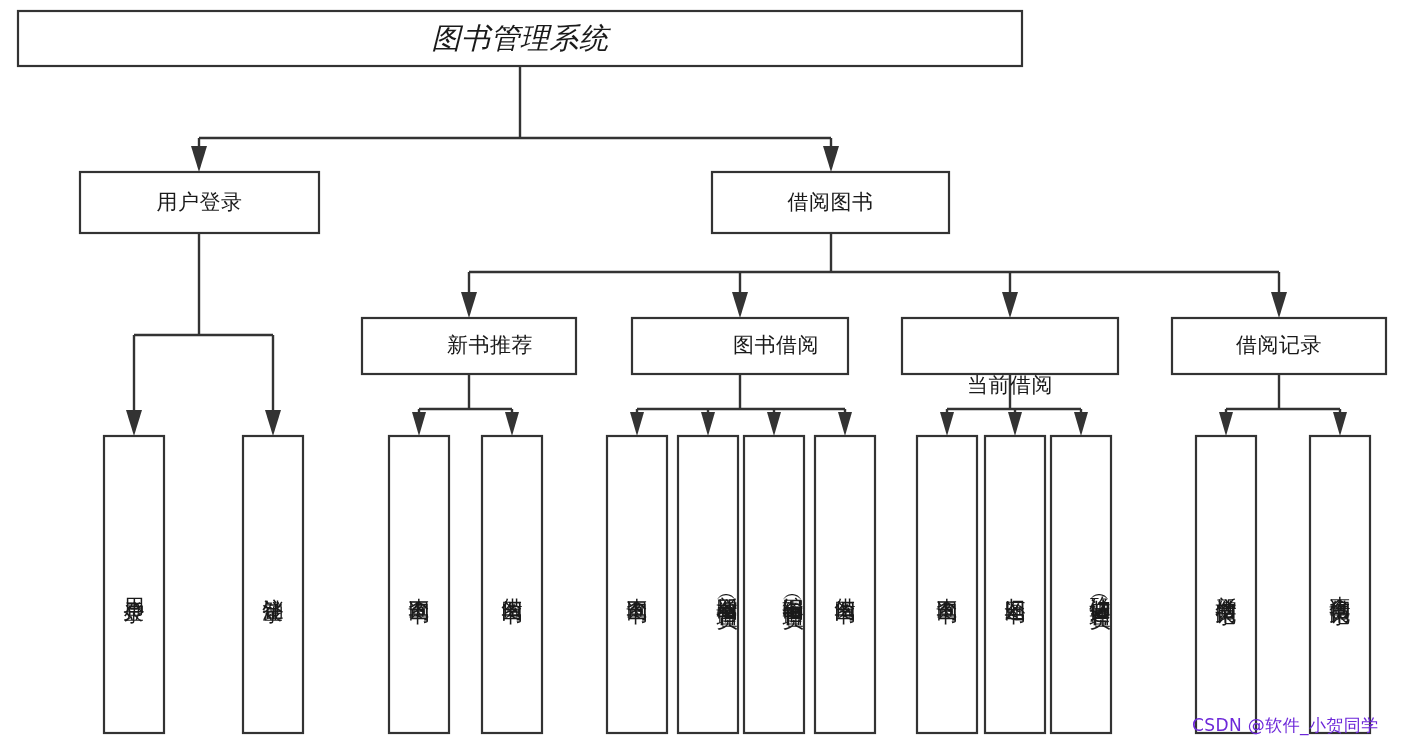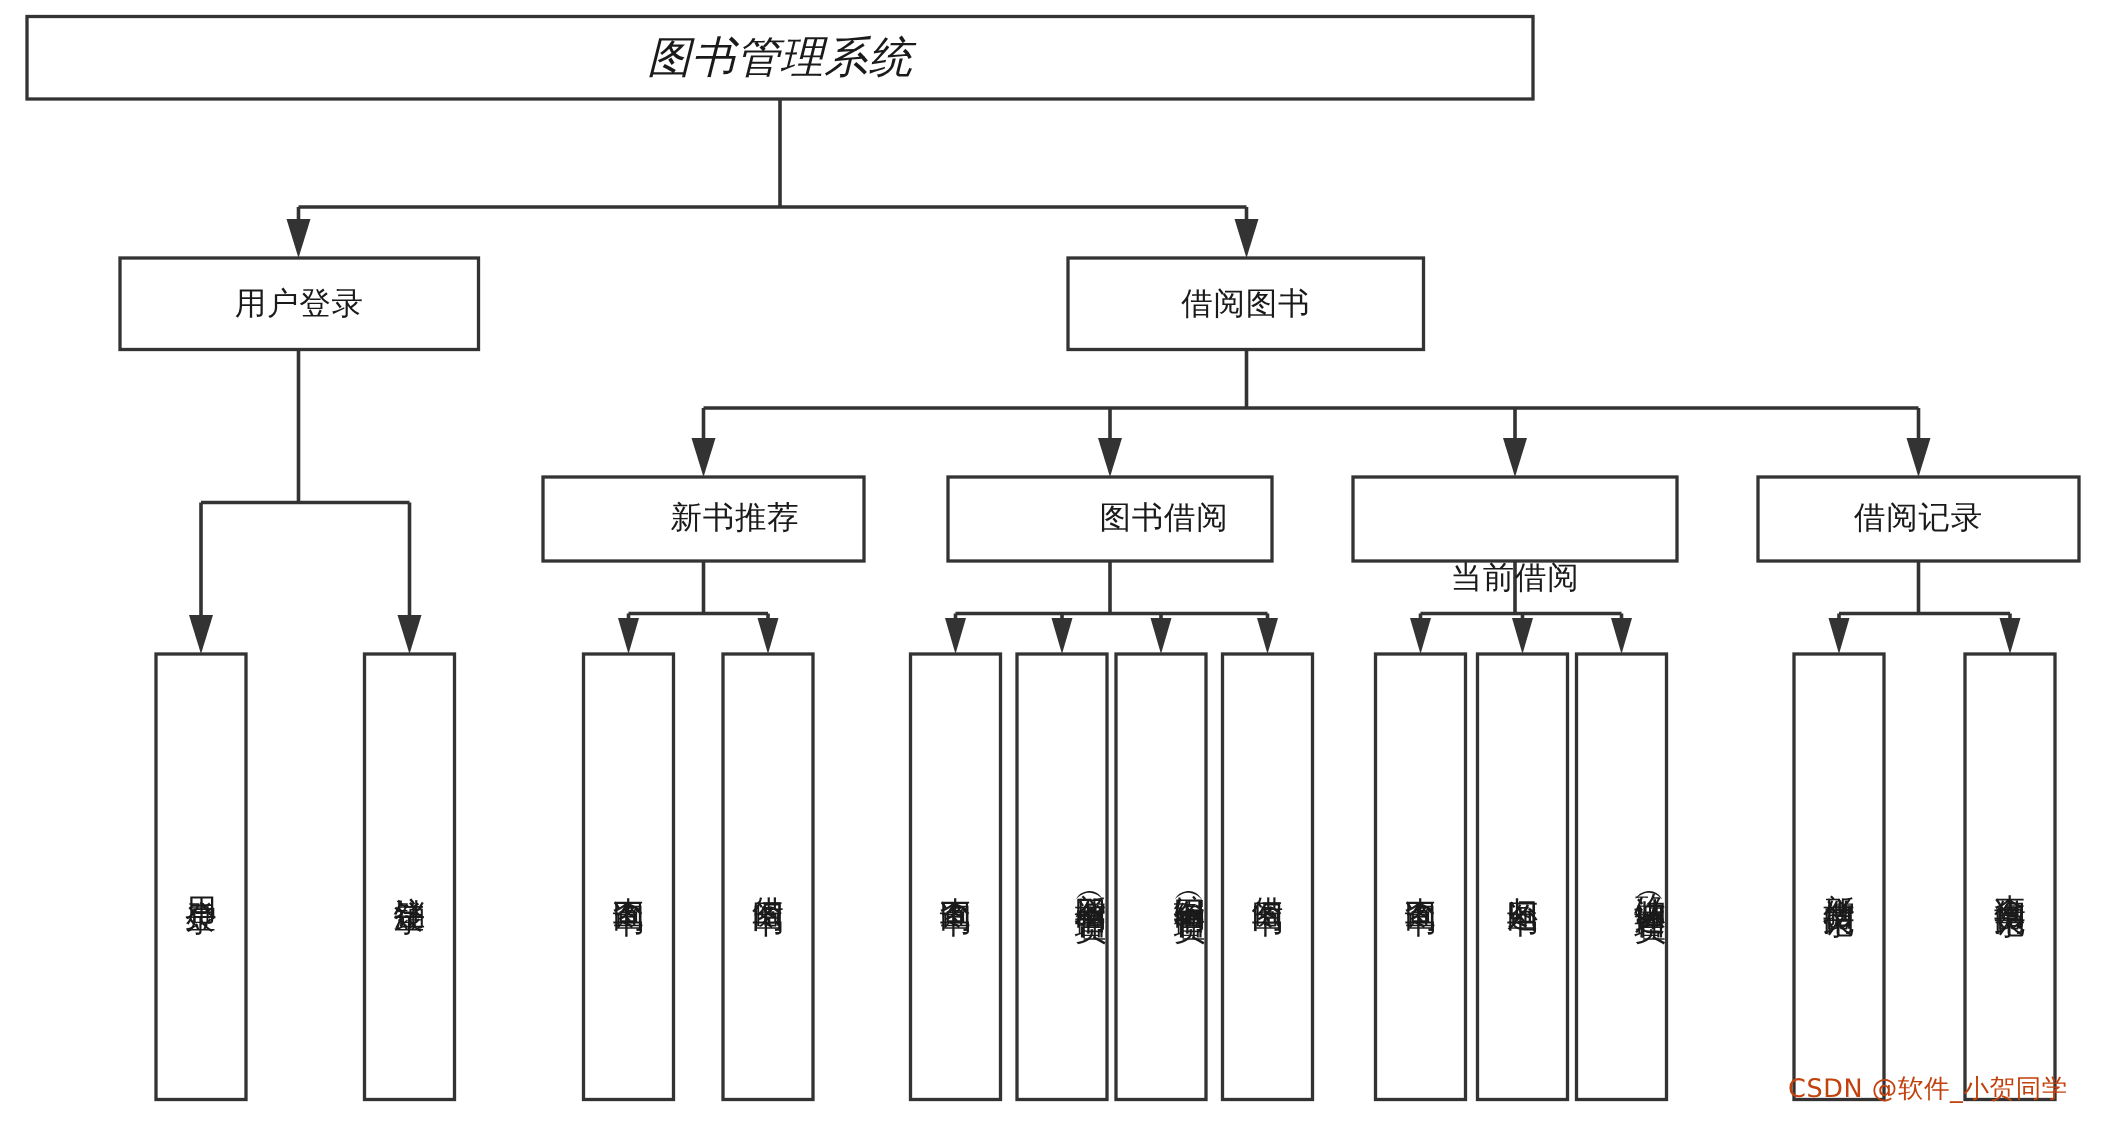--- a/index.html
+++ b/index.html
@@ -74,7 +74,7 @@
   }
   .watermark {
     position: absolute;
-    color: #c2410c;
+    color: #6d28d9;
     font-size: 17px;
     letter-spacing: 0.4px;
     white-space: nowrap;

